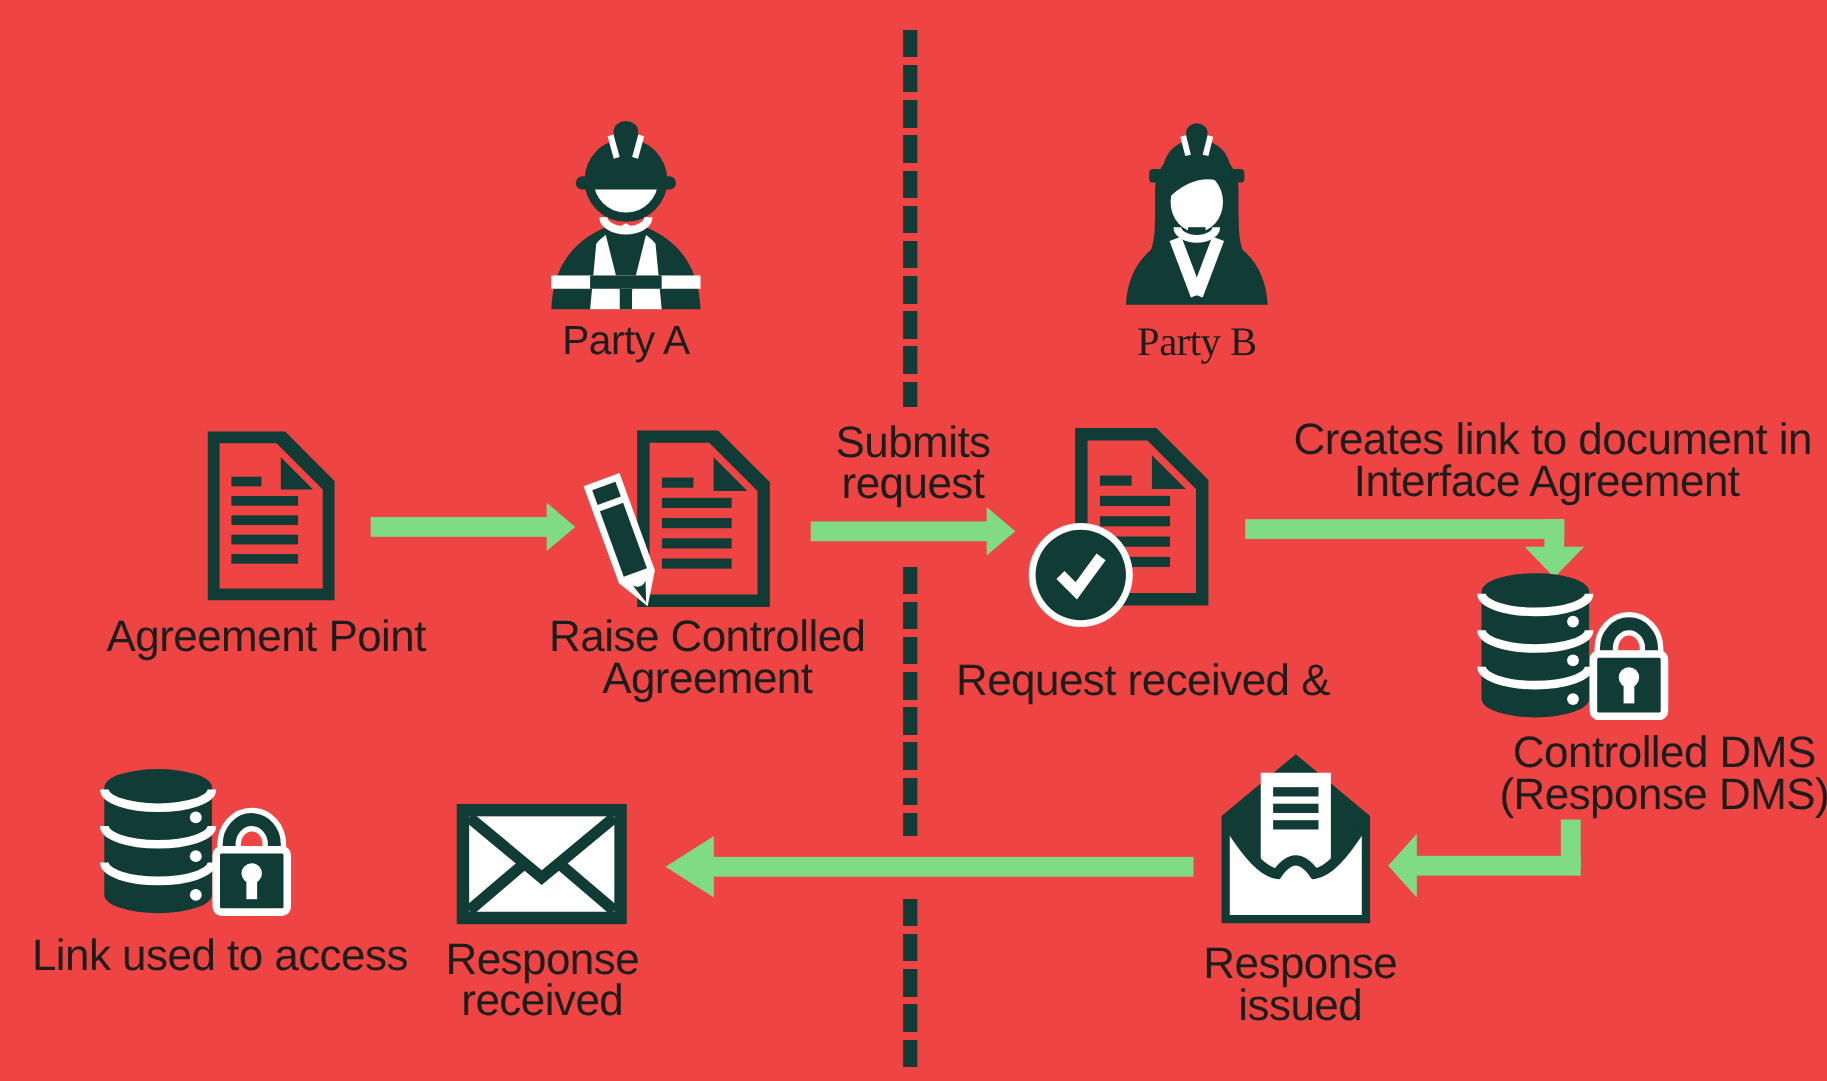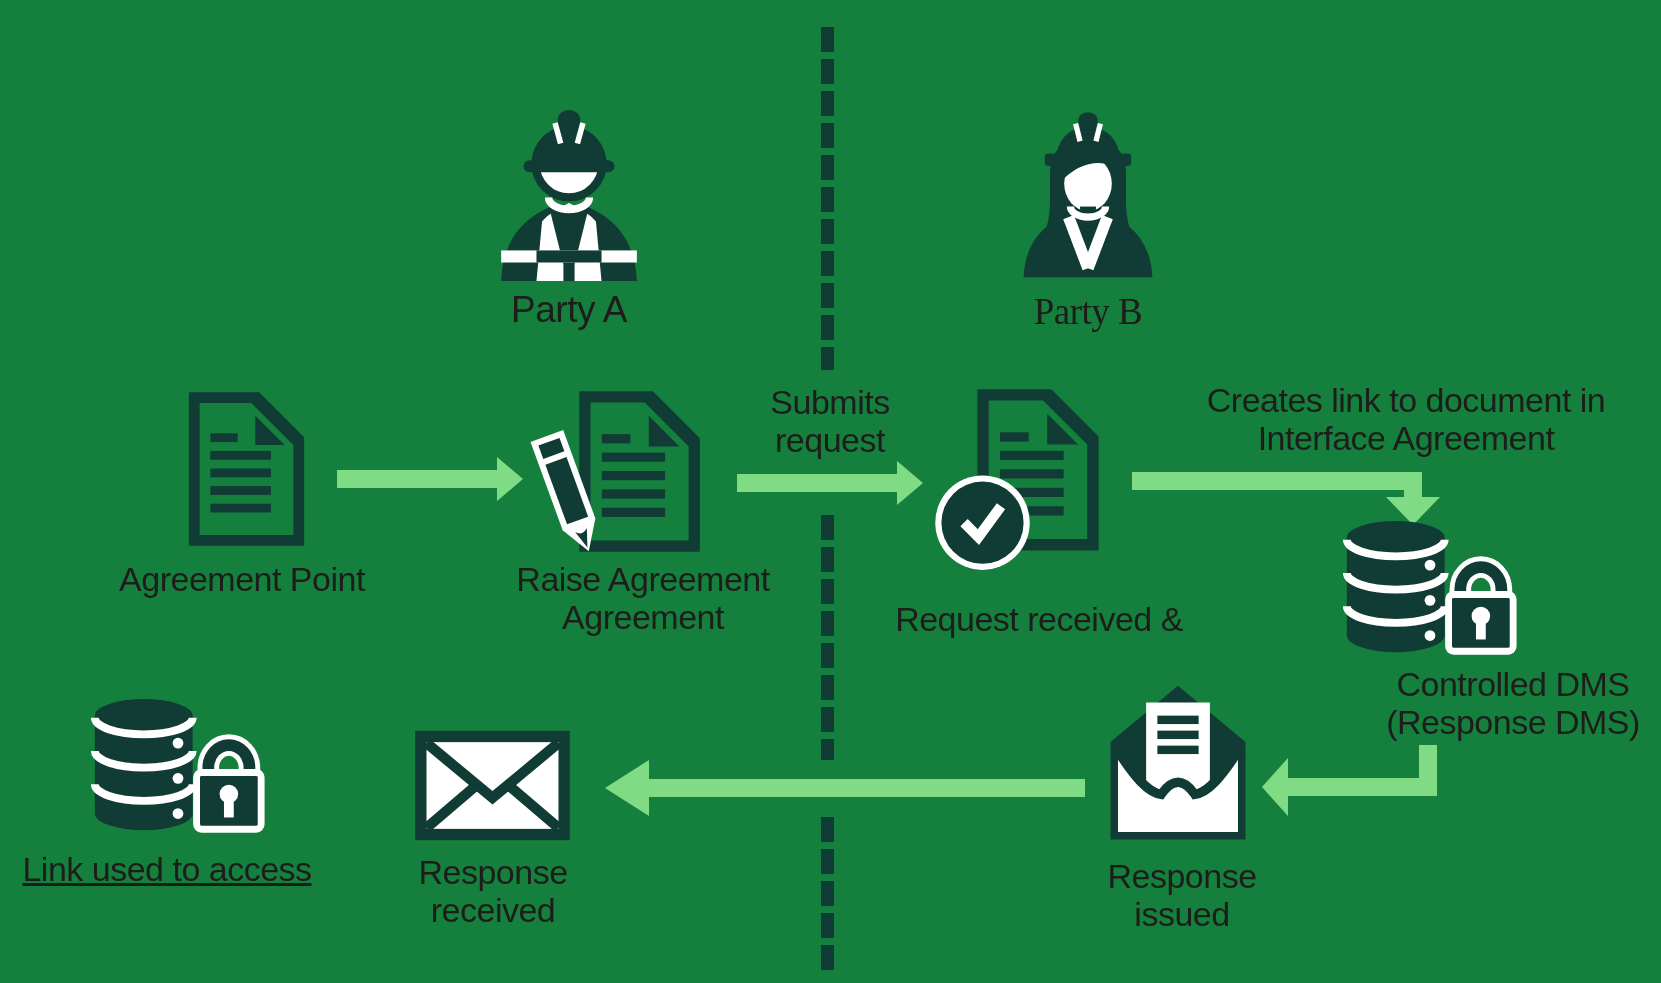--- a/index.html
+++ b/index.html
@@ -11,7 +11,7 @@
   #canvas{
     position:relative;
     width:1661px;height:983px;
-    background:#15803d;
+    background:#ef4444;
     overflow:hidden;
     font-family:"Liberation Sans", sans-serif;
     color:var(--text);

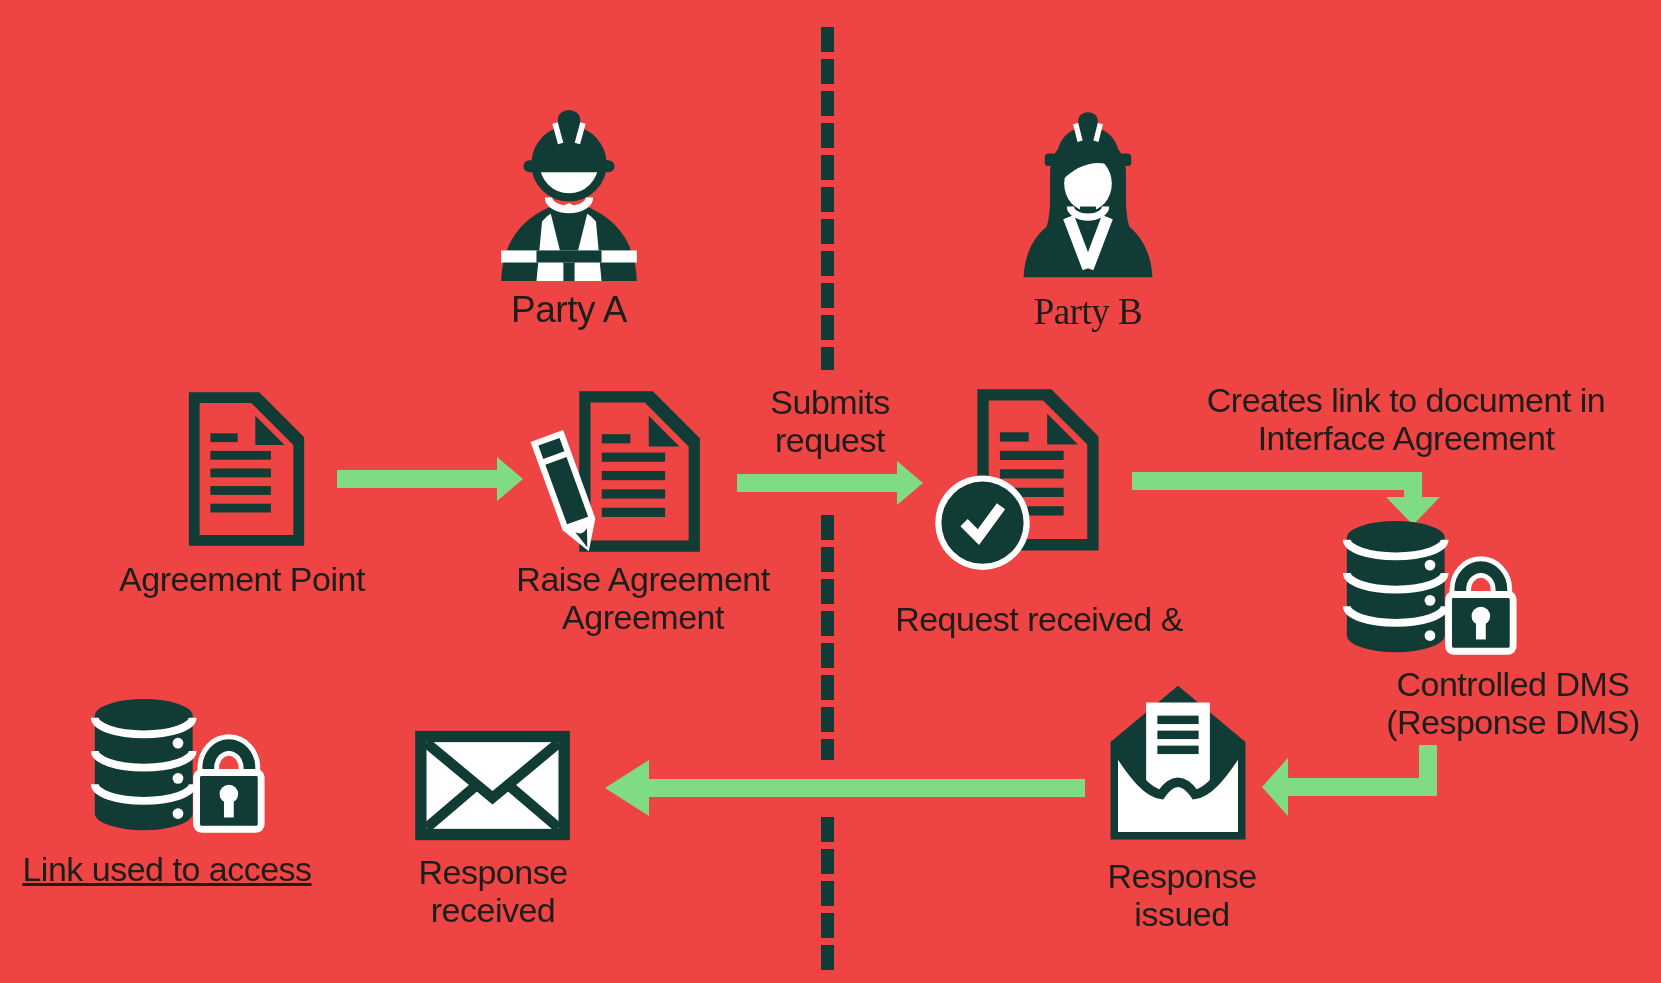--- a/index.html
+++ b/index.html
@@ -20,7 +20,7 @@
   .lbl{
     position:absolute;
     text-align:center;
-    font-size:34px;
+    font-size:40px;
     line-height:38px;
     letter-spacing:-0.5px;
     color:var(--text);

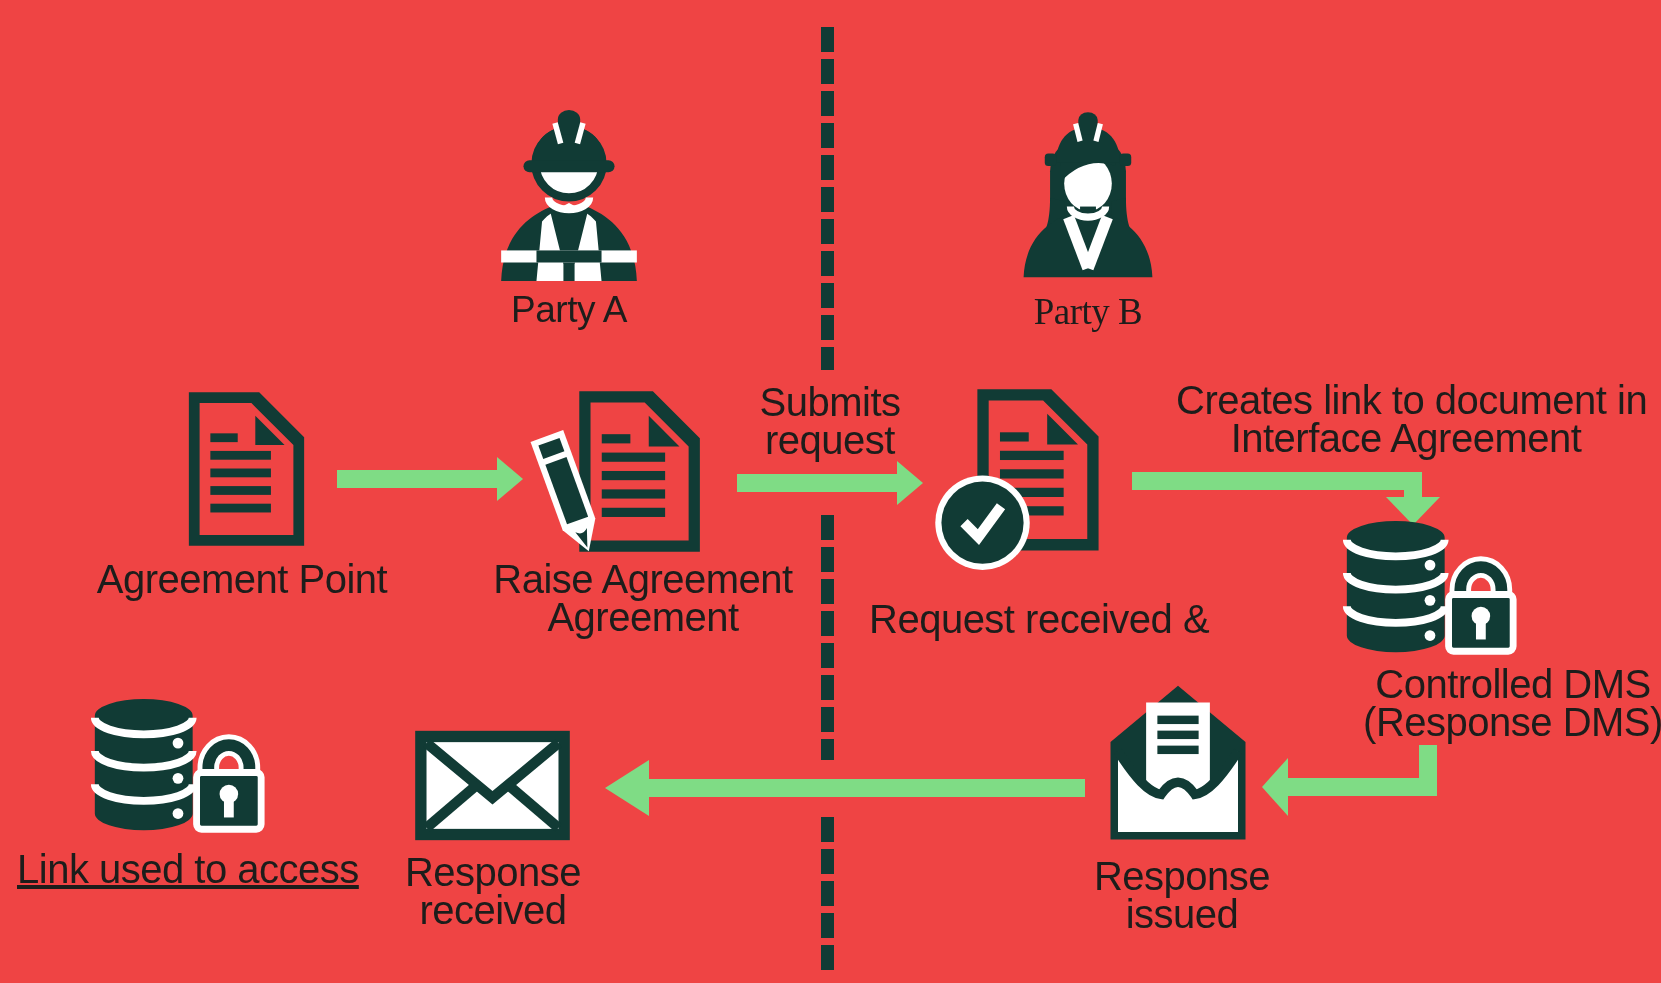--- a/index.html
+++ b/index.html
@@ -138,7 +138,7 @@
     </svg>
   </div>
   <div class="lbl" style="left:493px;top:560px;width:300px;">
-    <div>Raise Agreement</div>
+    <div>Raise Controlled</div>
     <div>Agreement</div>
   </div>
 

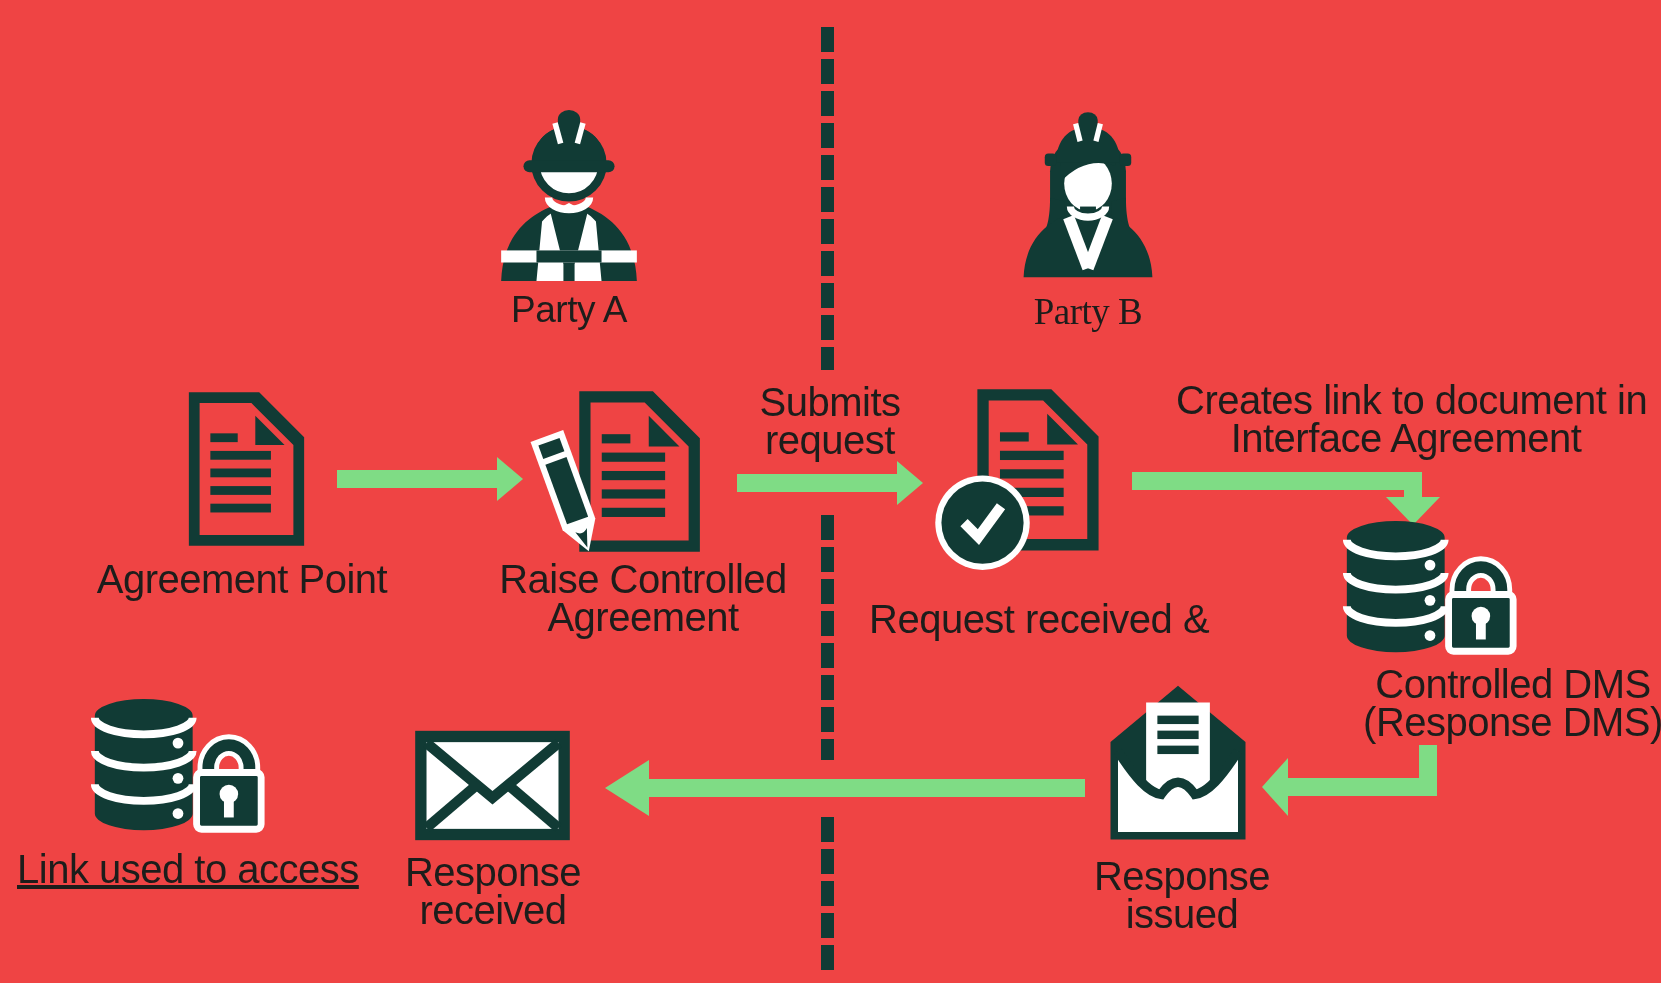--- a/index.html
+++ b/index.html
@@ -229,7 +229,7 @@
       <use href="#dblock-icon"></use>
     </svg>
   </div>
-  <div class="lbl" style="left:17px;top:850px;width:300px;text-decoration:underline;">
+  <div class="lbl" style="left:29px;top:850px;width:300px;">
     <div>Link used to access</div>
   </div>
 

